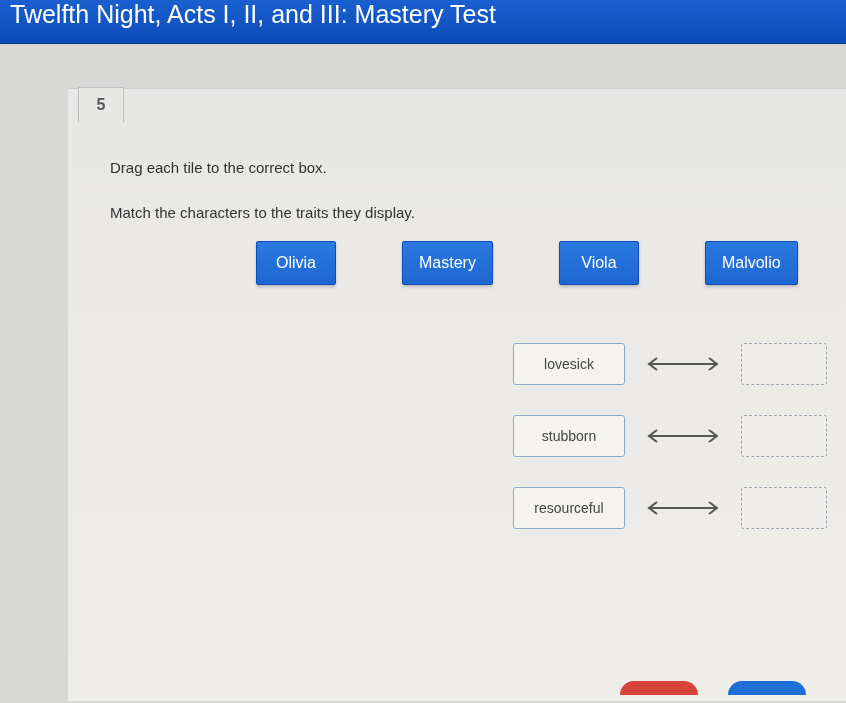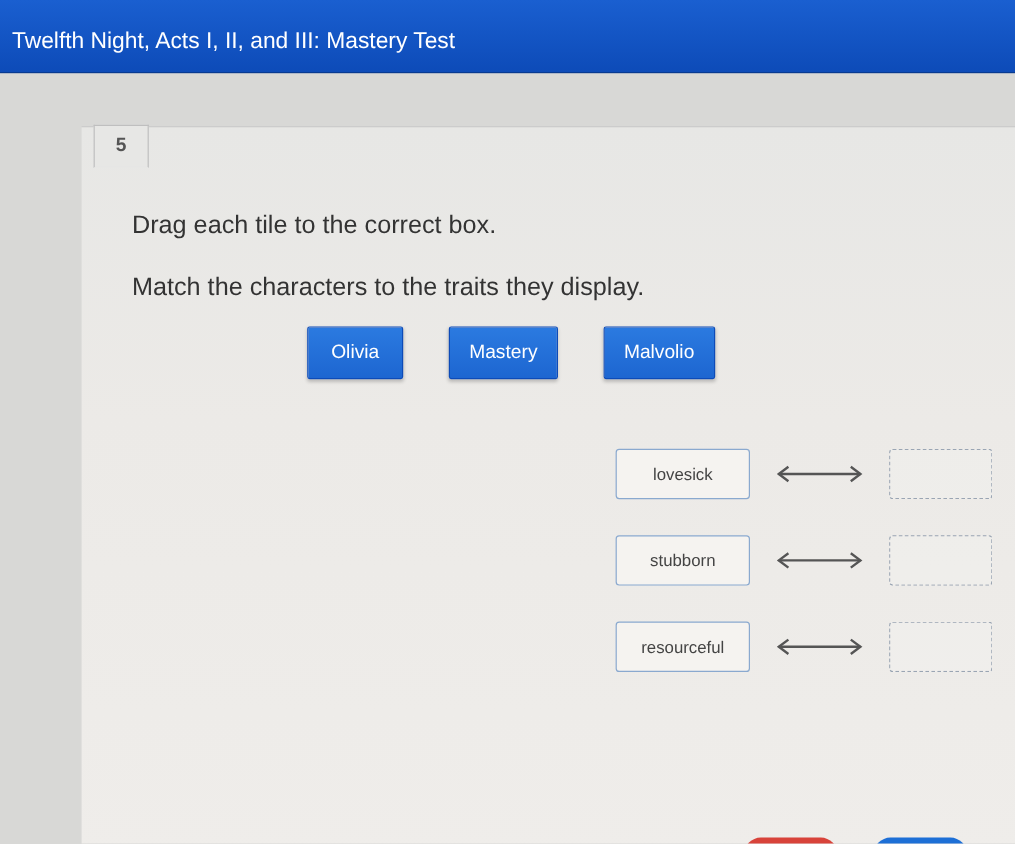--- a/index.html
+++ b/index.html
@@ -8,8 +8,8 @@
     .titlebar {
       background: linear-gradient(#1a5fd0, #0d4bb8);
       color: #fff;
-      padding: 24px 10px 14px 10px;
-      font-size: 19px;
+      padding: 0 10px 14px 10px;
+      font-size: 25px;
       font-weight: 400;
       border-bottom: 1px solid #083a90;
     }

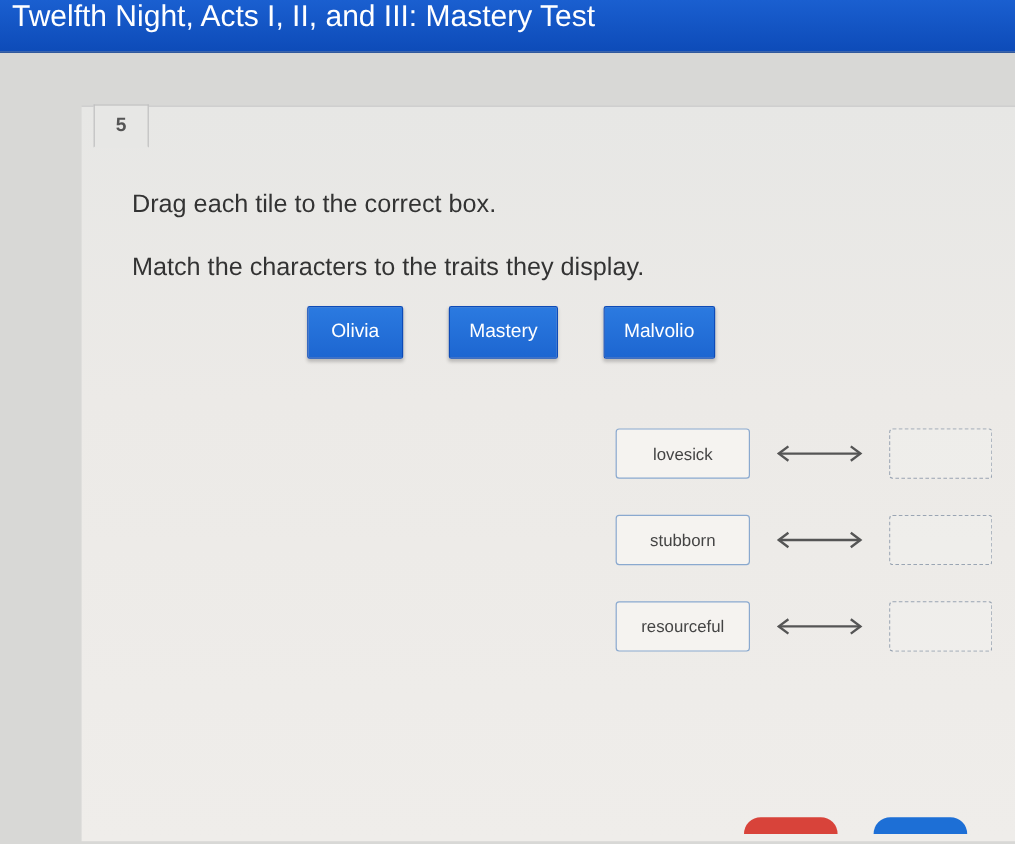--- a/index.html
+++ b/index.html
@@ -44,7 +44,7 @@
       font-weight: 700;
       font-size: 16px;
     }
-    .instructions { padding: 70px 0 0 42px; color: #333; font-size: 21px; }
+    .instructions { padding: 70px 0 0 42px; color: #333; font-size: 15px; }
     .instructions .line1 { margin-bottom: 28px; }
     .instructions .line2 { margin-bottom: 20px; }
     .tiles-row {

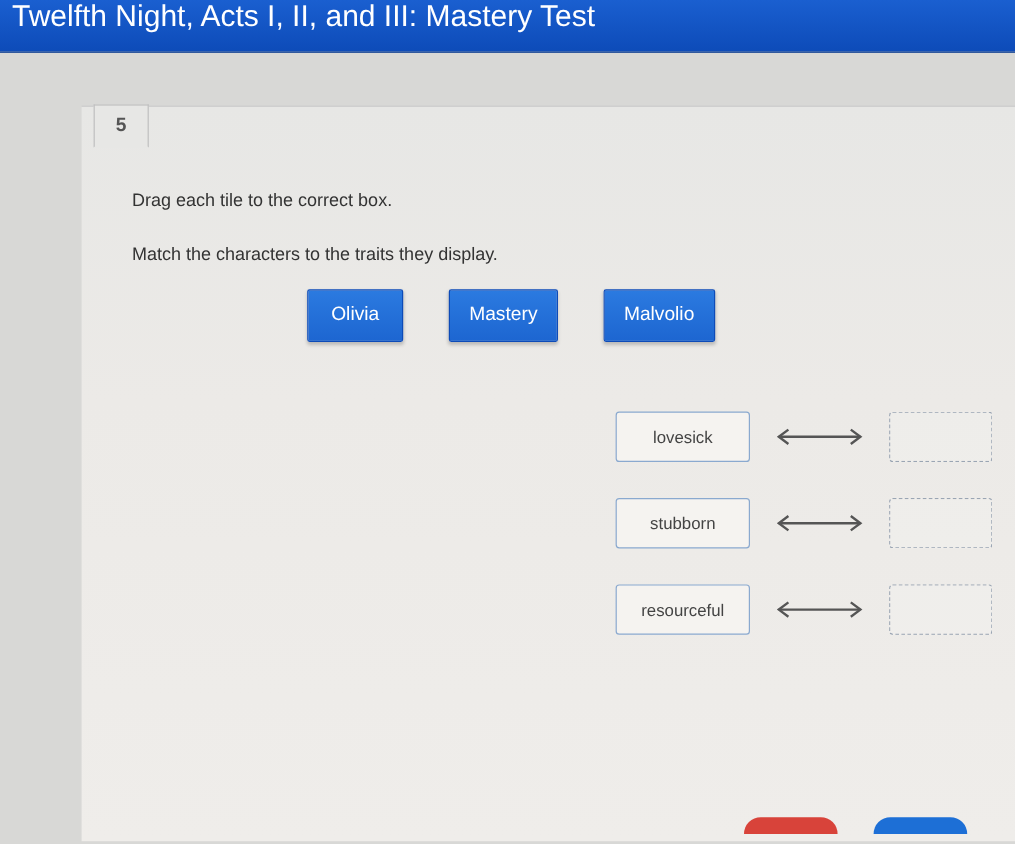--- a/index.html
+++ b/index.html
@@ -49,7 +49,7 @@
     .instructions .line2 { margin-bottom: 20px; }
     .tiles-row {
       display: flex;
-      gap: 38px;
+      gap: 66px;
       padding-left: 188px;
     }
     .tile {

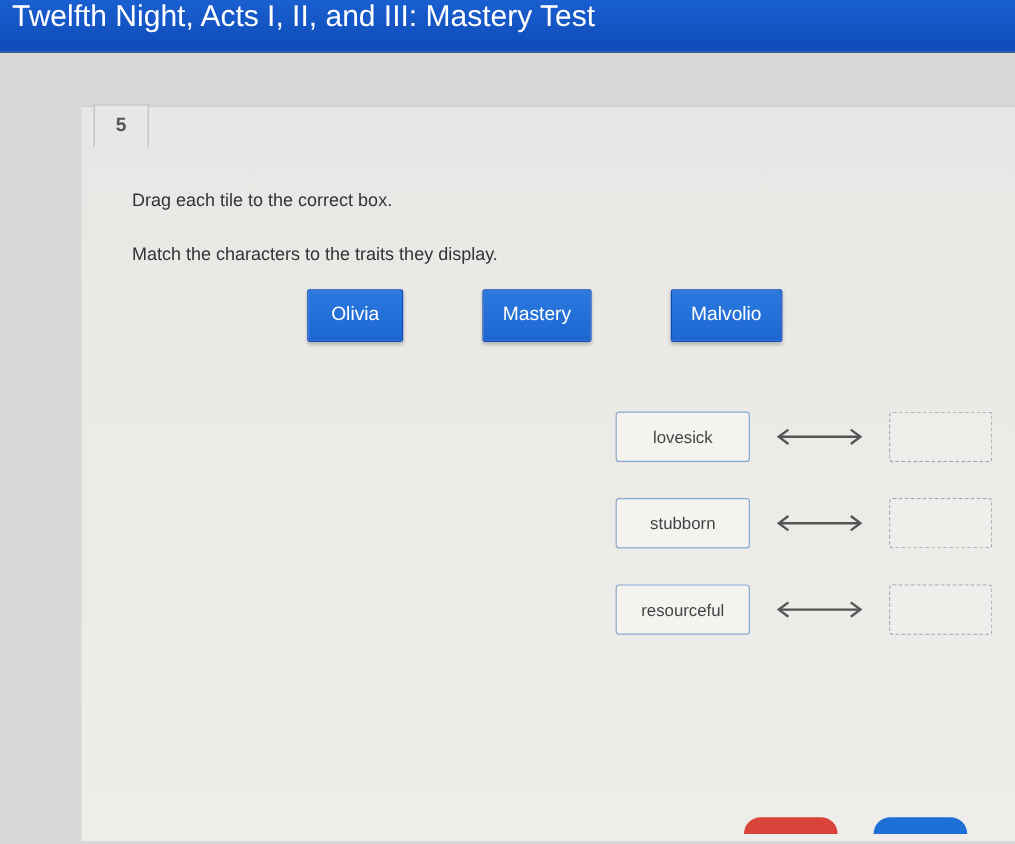--- a/index.html
+++ b/index.html
@@ -135,6 +135,7 @@
     <div class="tiles-row">
       <div class="tile">Olivia</div>
       <div class="tile">Mastery</div>
+      <div class="tile">Viola</div>
       <div class="tile">Malvolio</div>
     </div>
 

